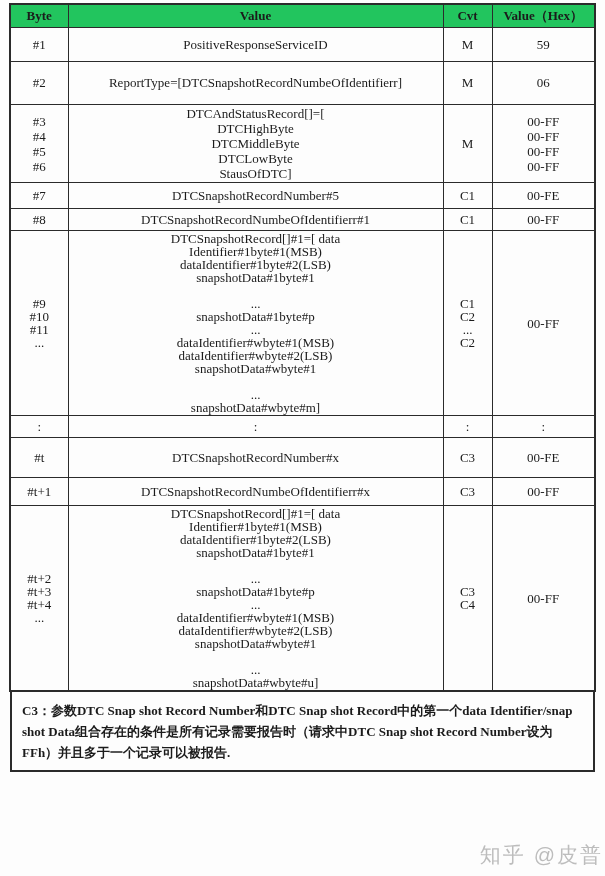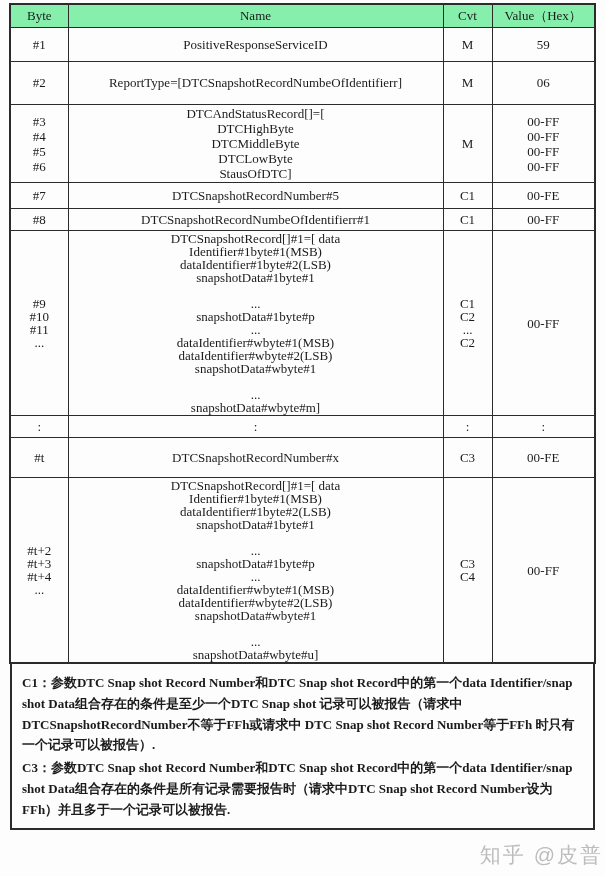--- a/index.html
+++ b/index.html
@@ -31,8 +31,8 @@
     overflow: hidden;
   }
   .spec-table th {
-    background: #86efac;
-    font-weight: normal;
+    background: #22c55e;
+    font-weight: bold;
     height: 20px;
   }
   col.c-byte { width: 58px; }

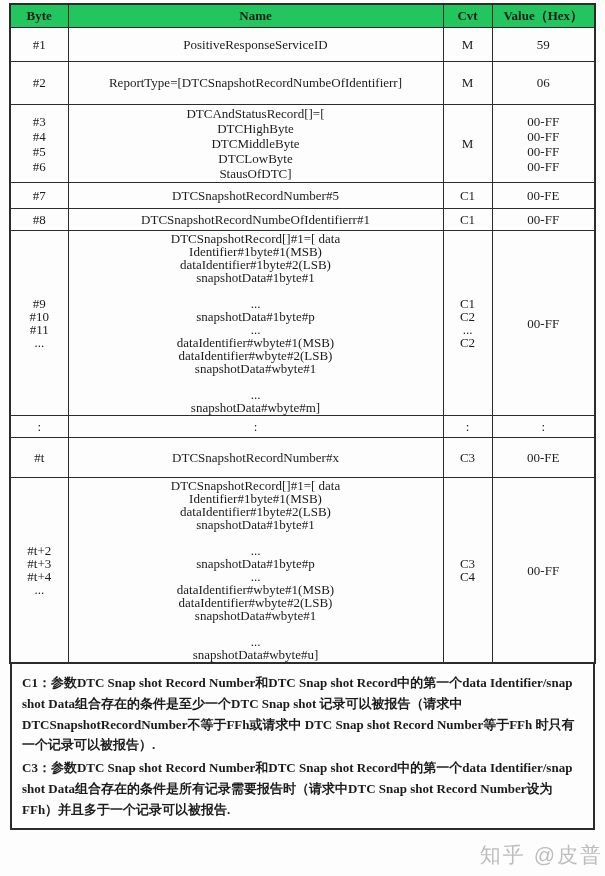--- a/index.html
+++ b/index.html
@@ -96,7 +96,7 @@
     <thead>
       <tr>
         <th>Byte</th>
-        <th>Name</th>
+        <th>Value</th>
         <th>Cvt</th>
         <th>Value（Hex）</th>
       </tr>

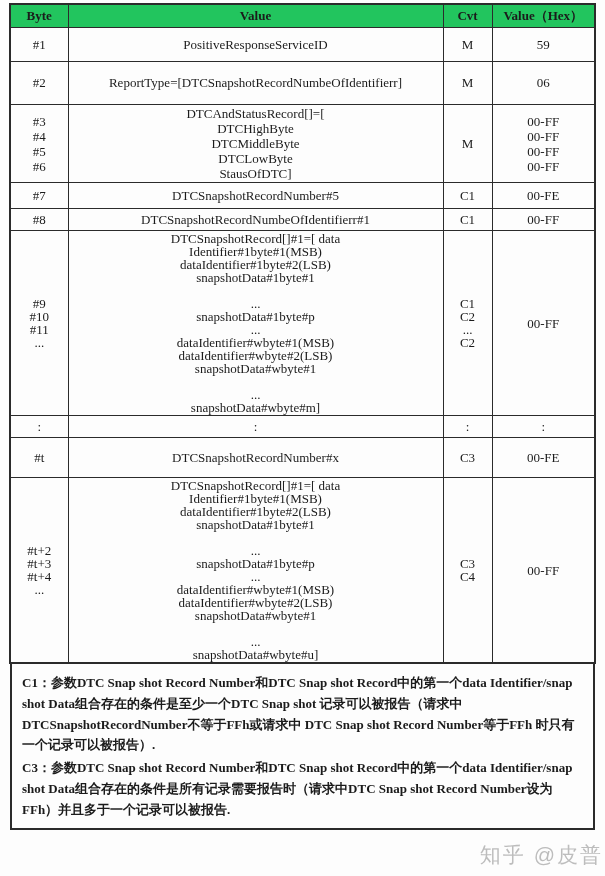--- a/index.html
+++ b/index.html
@@ -179,6 +179,12 @@
         <td>C3</td>
         <td>00-FE</td>
       </tr>
+      <tr class="rh-s6">
+        <td>#t+1</td>
+        <td>DTCSnapshotRecordNumbeOfIdentifierr#x</td>
+        <td>C3</td>
+        <td>00-FF</td>
+      </tr>
       <tr class="rh-big2">
         <td>#t+2
 #t+3

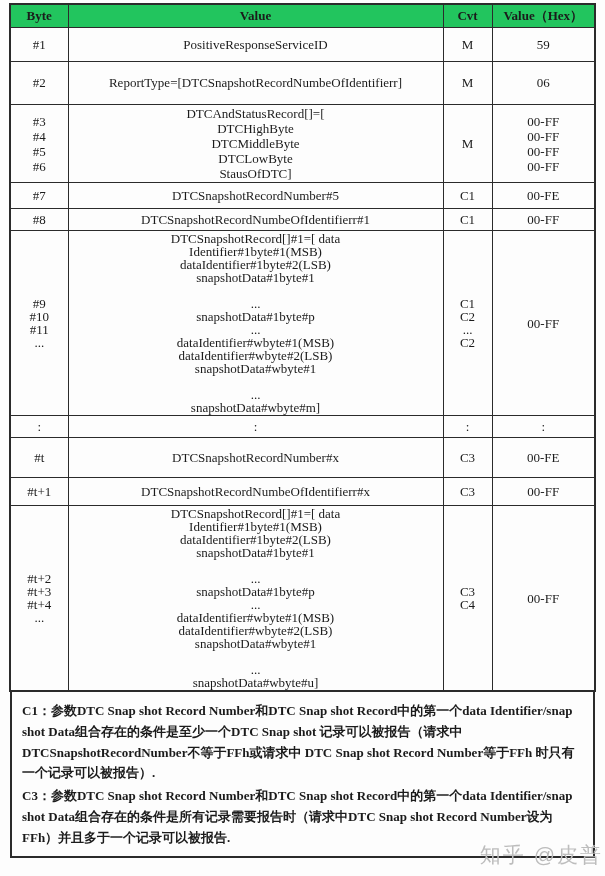--- a/index.html
+++ b/index.html
@@ -212,7 +212,6 @@
   </table>
 
   <div class="footnotes">
-    <p class="fn fn-wide">C1：参数DTC Snap shot Record Number和DTC Snap shot Record中的第一个data Identifier/snap shot Data组合存在的条件是至少一个DTC Snap shot 记录可以被报告（请求中DTCSnapshotRecordNumber不等于FFh或请求中 DTC Snap shot Record Number等于FFh 时只有一个记录可以被报告）.</p>
     <p class="fn fn-wide">C3：参数DTC Snap shot Record Number和DTC Snap shot Record中的第一个data Identifier/snap shot Data组合存在的条件是所有记录需要报告时（请求中DTC Snap shot Record Number设为FFh）并且多于一个记录可以被报告.</p>
   </div>
 

